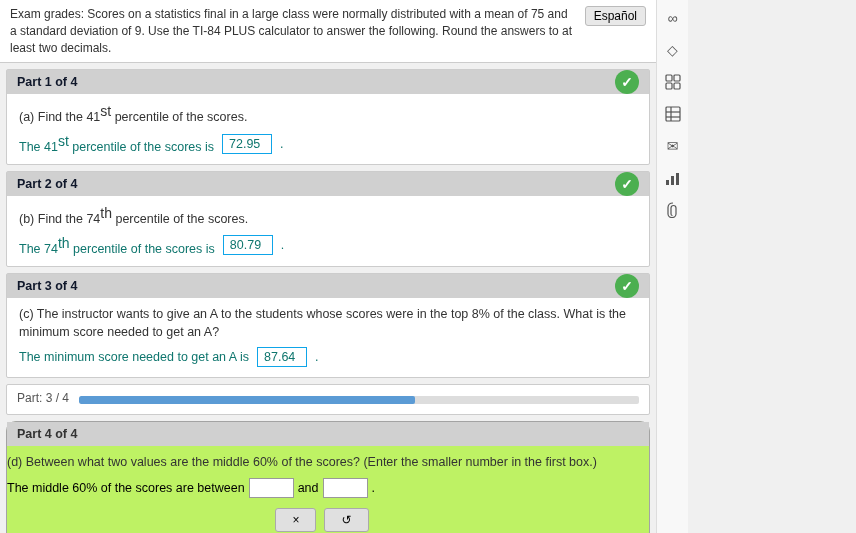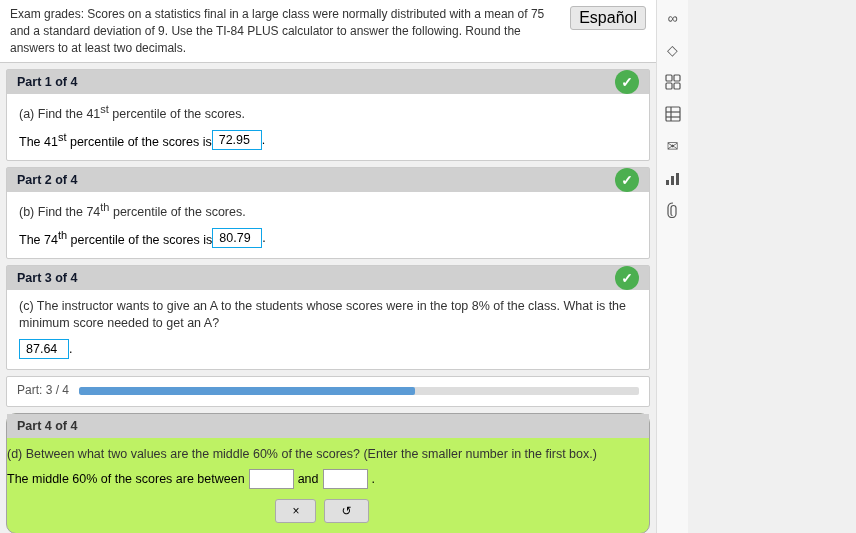--- a/index.html
+++ b/index.html
@@ -46,7 +46,7 @@
       border: 1px solid #bbb;
       border-radius: 3px;
       padding: 2px 8px;
-      font-size: 16px;
+      font-size: 12px;
       cursor: pointer;
       white-space: nowrap;
       margin-left: 10px;

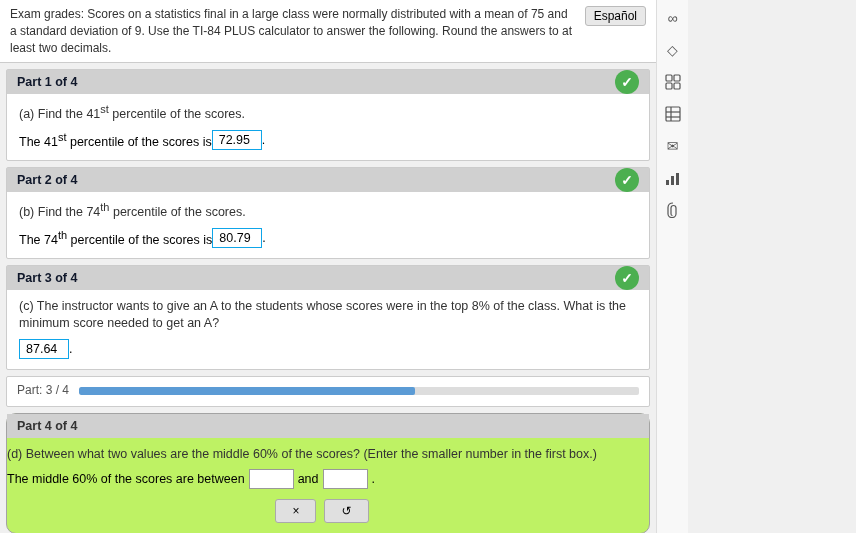--- a/index.html
+++ b/index.html
@@ -229,7 +229,7 @@
     }
 
     sup {
-      font-size: 11px;
+      font-size: 14px;
       vertical-align: super;
     }
   </style>

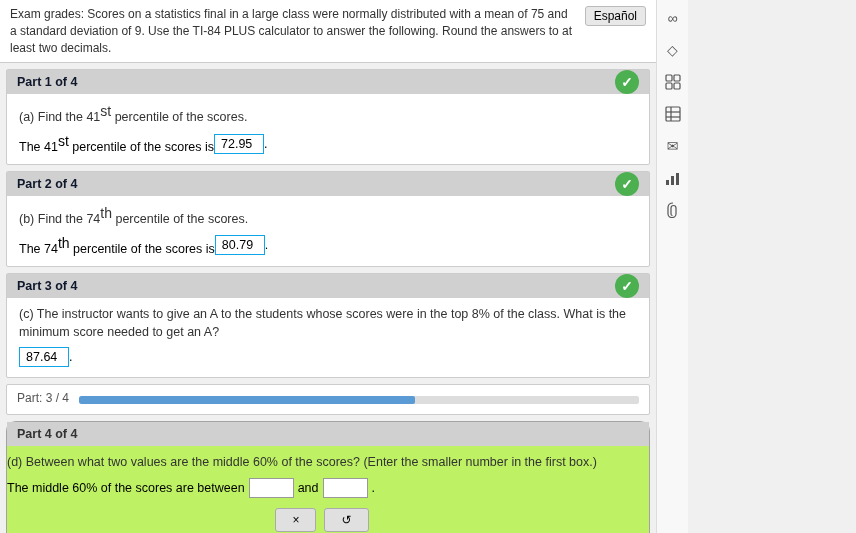--- a/index.html
+++ b/index.html
@@ -108,10 +108,10 @@
 
     .part-answer {
       font-size: 12.5px;
-      color: #000000;
-      display: flex;
-      align-items: center;
-      gap: 0;
+      color: #0f766e;
+      display: flex;
+      align-items: center;
+      gap: 8px;
       flex-wrap: wrap;
     }
 

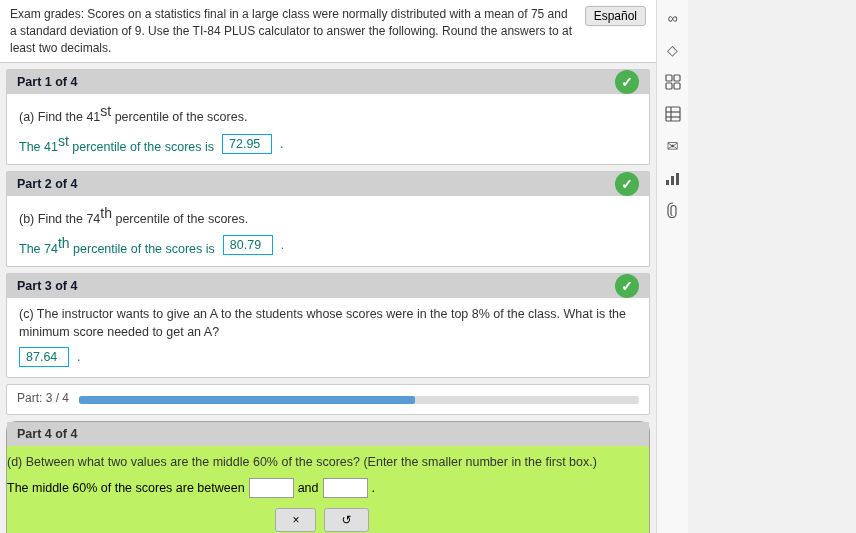--- a/index.html
+++ b/index.html
@@ -288,6 +288,7 @@
         <div class="part-body">
           <div class="part-question">(c) The instructor wants to give an A to the students whose scores were in the top 8% of the class. What is the minimum score needed to get an A?</div>
           <div class="part-answer">
+            <span>The minimum score needed to get an A is</span>
             <span class="answer-box">87.64</span>
             <span>.</span>
           </div>

